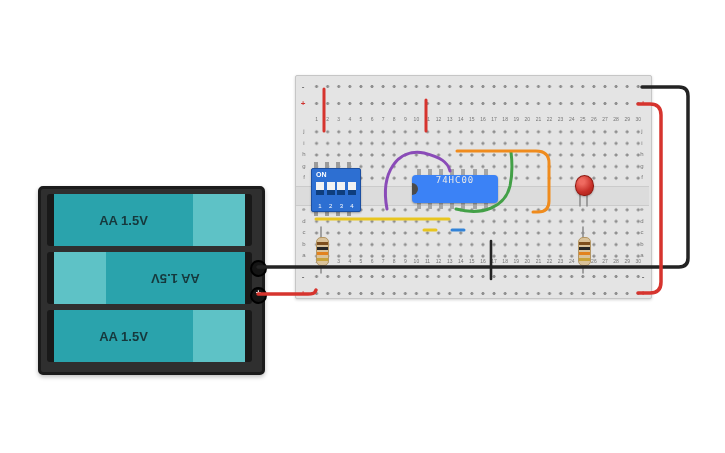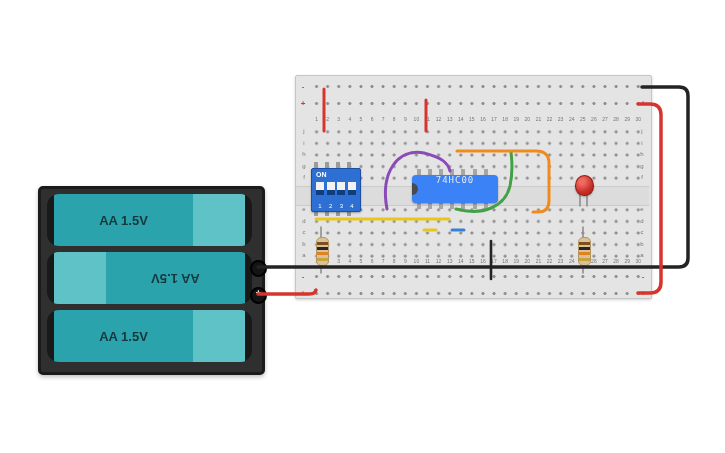--- a/index.html
+++ b/index.html
@@ -67,7 +67,7 @@
   .pack-case{position:absolute;left:38px;top:186px;width:227px;height:189px;background:#2f2f2f;
              border:3px solid #1b1b1b;border-radius:5px;box-shadow:0 2px 4px rgba(0,0,0,.25);
              box-sizing:border-box;z-index:2;}
-  .battery{position:absolute;left:47px;width:205px;height:52px;display:flex;border-radius:12px;
+  .battery{position:absolute;left:47px;width:205px;height:52px;display:flex;border-radius:3px;
            overflow:hidden;z-index:3;}
   .bat1{top:194px;} .bat2{top:252px;} .bat3{top:310px;}
   .bat-cap{width:7px;background:#191919;}

